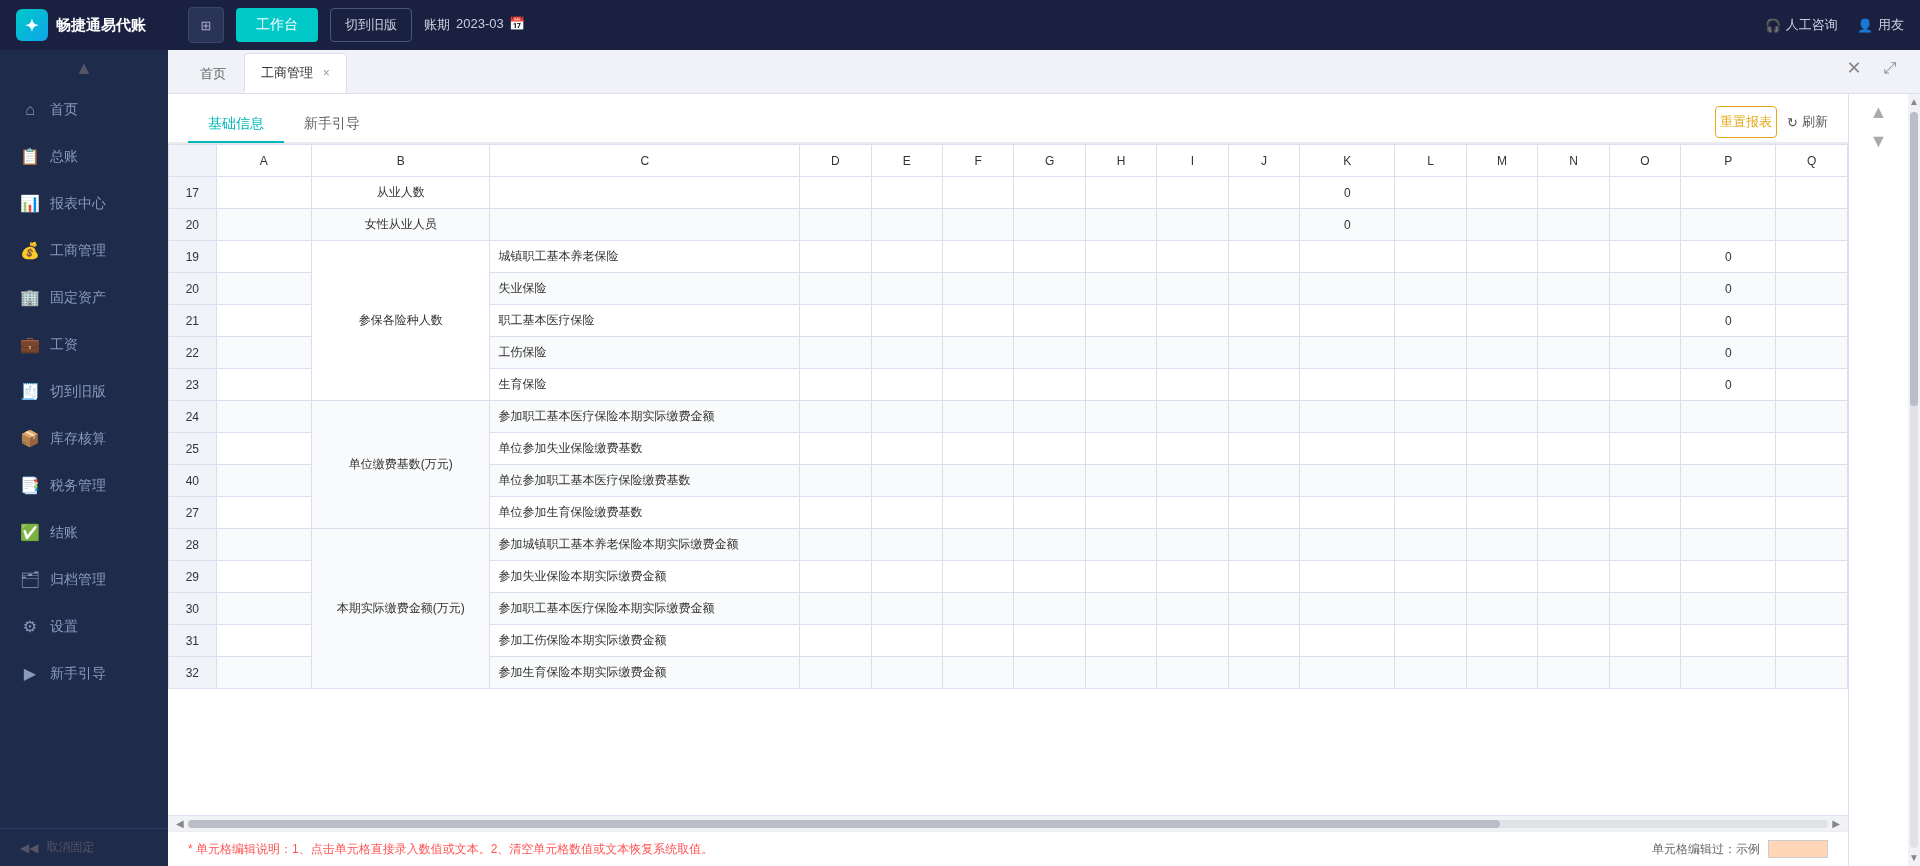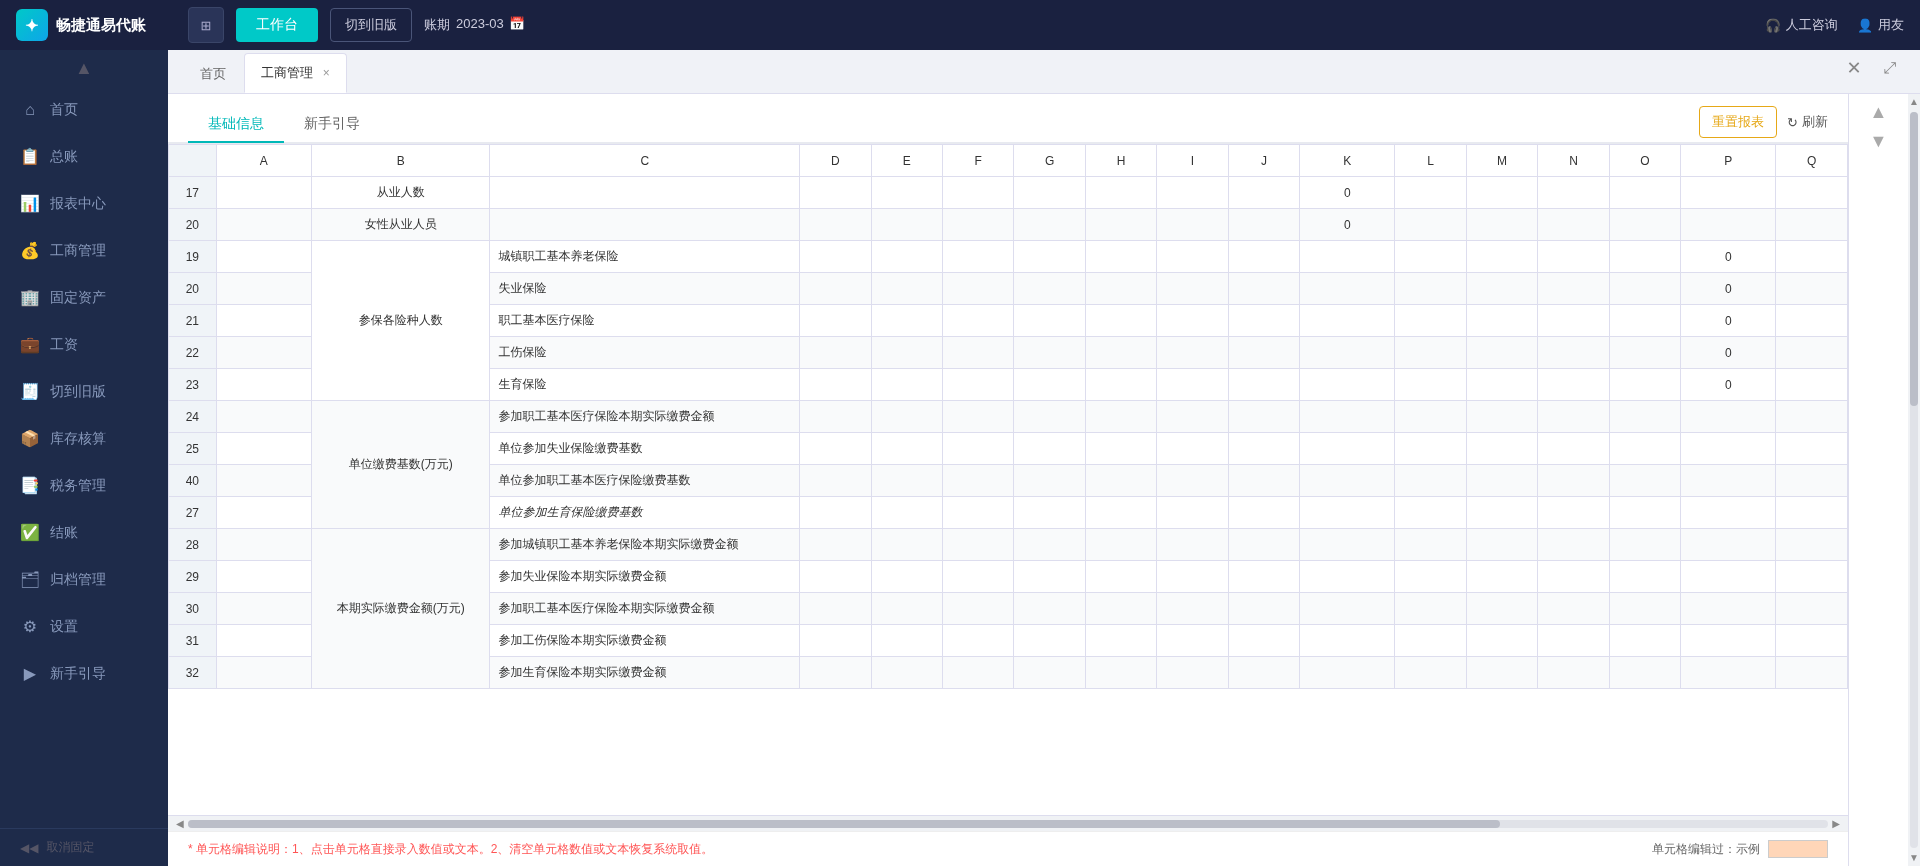--- a/index.html
+++ b/index.html
@@ -48,7 +48,7 @@
     .sub-tabs { display: flex; align-items: center; padding: 12px 20px 0; border-bottom: 2px solid #e8eaf0; gap: 0; background: #fff; flex-shrink: 0; }
     .sub-tab { padding: 8px 20px; font-size: 14px; cursor: pointer; color: #666; border-bottom: 2px solid transparent; margin-bottom: -2px; }
     .sub-tab.active { color: #00b8b8; border-bottom: 2px solid #00b8b8; font-weight: 500; }
-    .btn-reset { border: 1px solid #e6a817; color: #e6a817; background: #fff; padding: 6px 12px; border-radius: 4px; cursor: pointer; font-size: 13px; }
+    .btn-reset { border: 1px solid #e6a817; color: #e6a817; background: #fff; padding: 6px 4px; border-radius: 4px; cursor: pointer; font-size: 13px; }
     .btn-refresh { border: none; background: transparent; color: #555; font-size: 13px; cursor: pointer; display: flex; align-items: center; gap: 4px; }
 
     

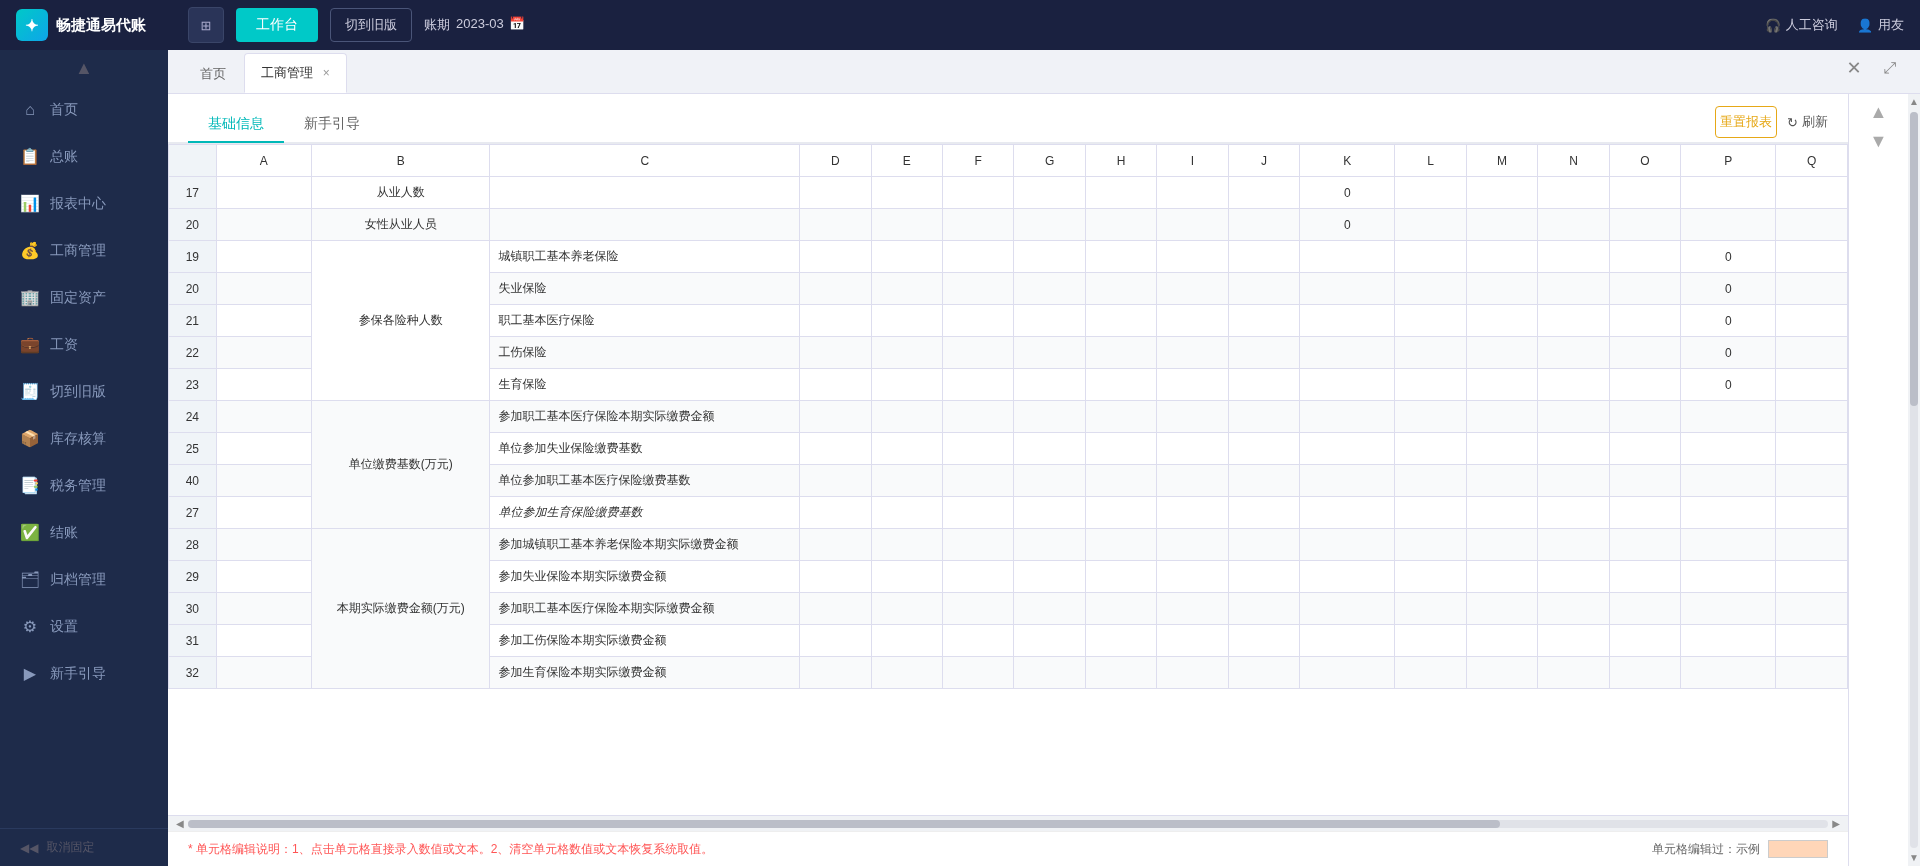--- a/index.html
+++ b/index.html
@@ -438,7 +438,7 @@
                   <tr>
                     <td class="row-num-cell">27</td>
                     <td style="width: 80px;"></td>
-                    <td style="width: 260px; font-style: italic;">单位参加生育保险缴费基数</td>
+                    <td style="width: 260px;">单位参加生育保险缴费基数</td>
                     <td style="width: 60px;"></td>
                     <td style="width: 60px;"></td>
                     <td style="width: 60px;"></td>

